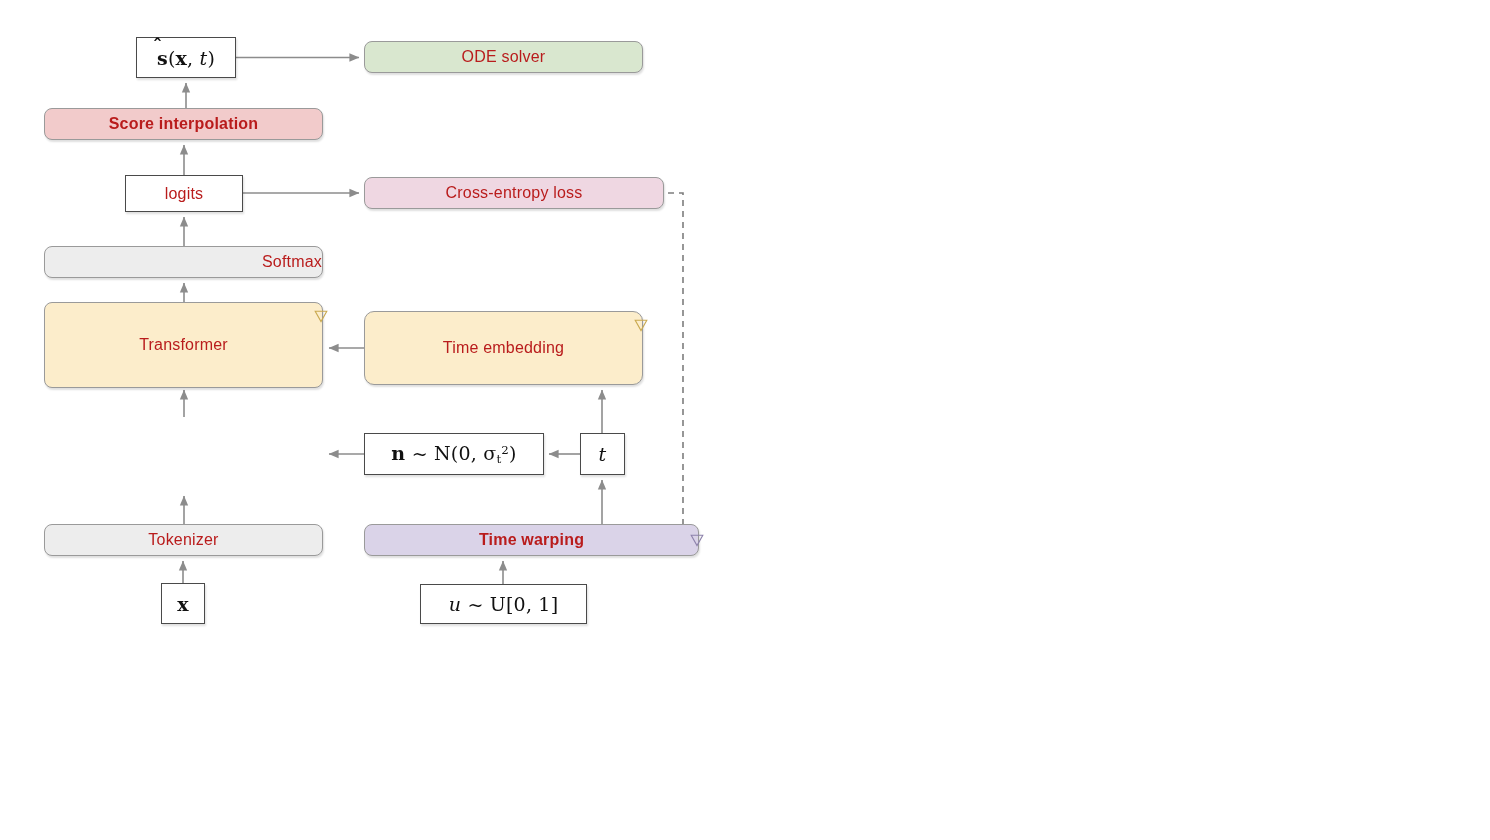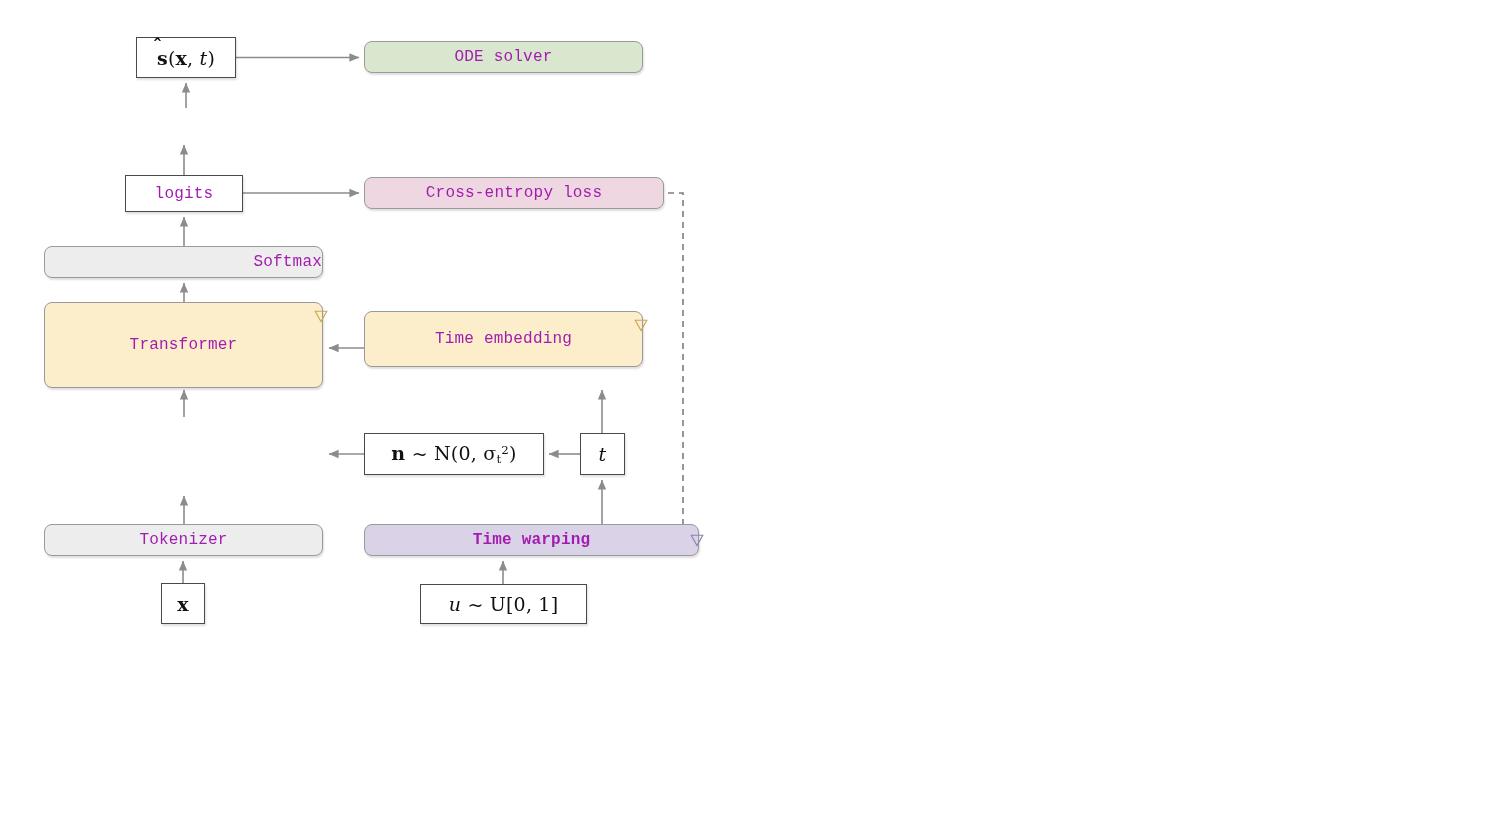--- a/index.html
+++ b/index.html
@@ -33,9 +33,9 @@
     display: flex;
     align-items: center;
     justify-content: center;
-    font-family: Liberation Mono, monospace;
+    font-family: Liberation Sans, sans-serif;
     font-size: 16px;
-    color: #a21caf;
+    color: #b91c1c;
     letter-spacing: 0.2px;
     white-space: nowrap;
   }

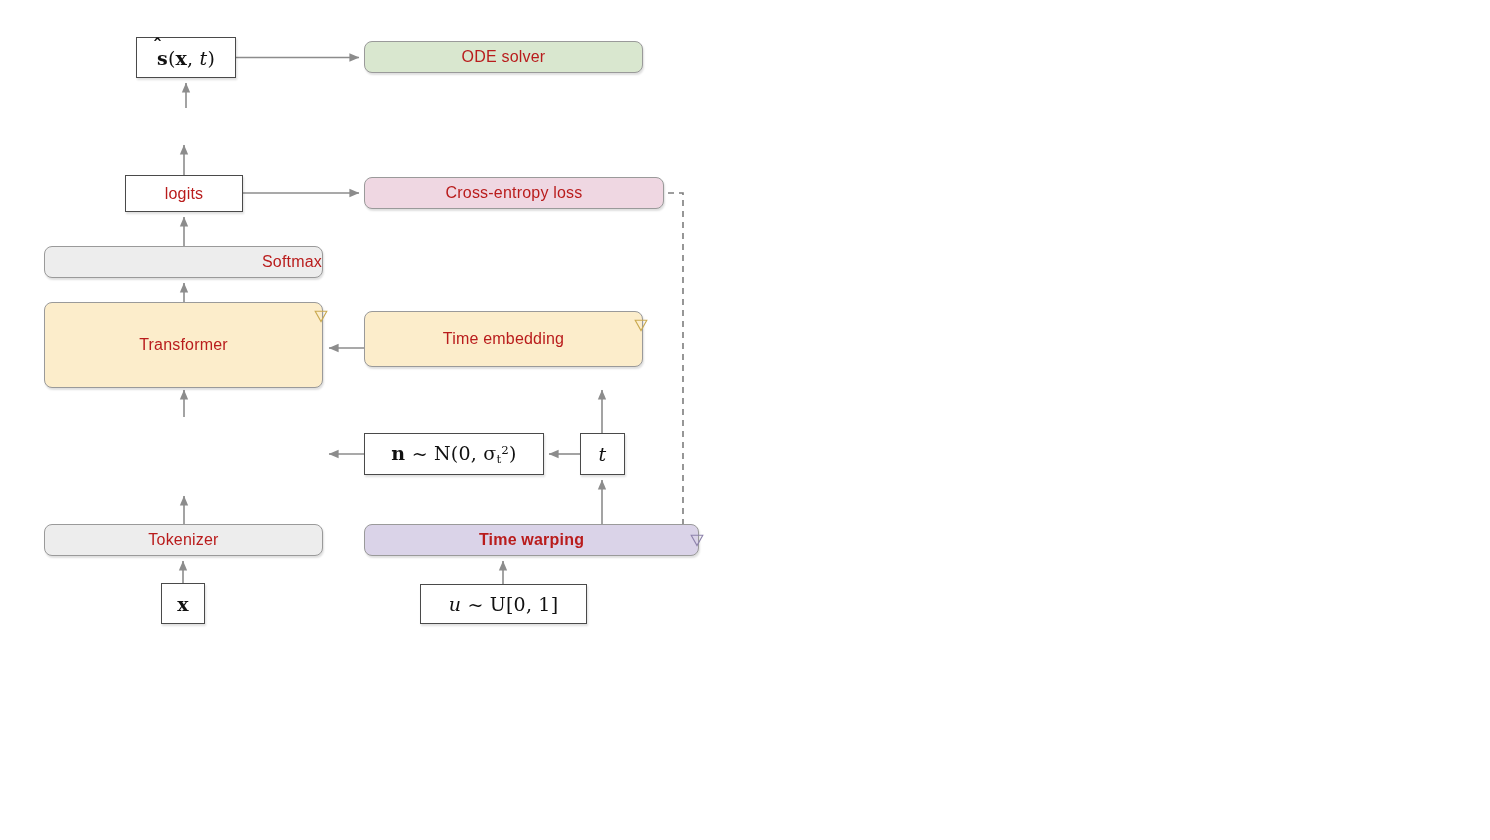--- a/index.html
+++ b/index.html
@@ -165,6 +165,9 @@
     <span>ODE solver</span>
   </div>
 
+  <div class="node rounded bold" style="left:44px; top:108px; width:279px; height:32px; background:#F2CBCB;">
+    <span>Score interpolation</span>
+  </div>
 
   <div class="node sharp" style="left:125px; top:175px; width:118px; height:37px;text-align:right;">
     <span>logits</span>

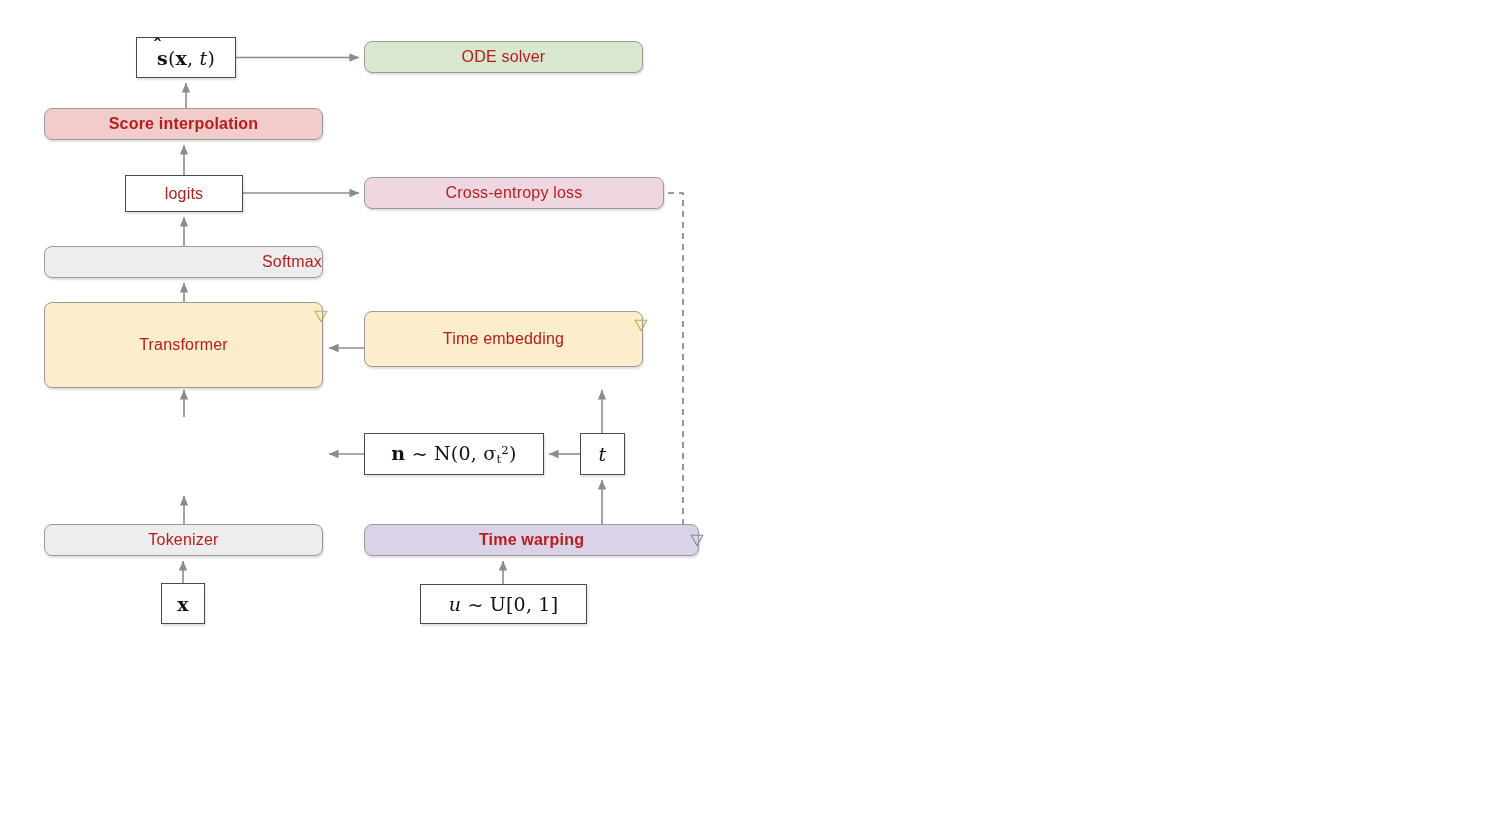--- a/index.html
+++ b/index.html
@@ -190,7 +190,7 @@
     </span>
   </div>
 
-  <div class="node rounded" style="left:364px; top:311px; width:279px; height:56px; background:#FCEDCB;">
+  <div class="node rounded" style="left:364px; top:311px; width:279px; height:74px; background:#FCEDCB;border-radius:10px;">
     <span>Time embedding</span>
     <span class="tri">
       <svg width="14" height="13" viewBox="0 0 14 13">

